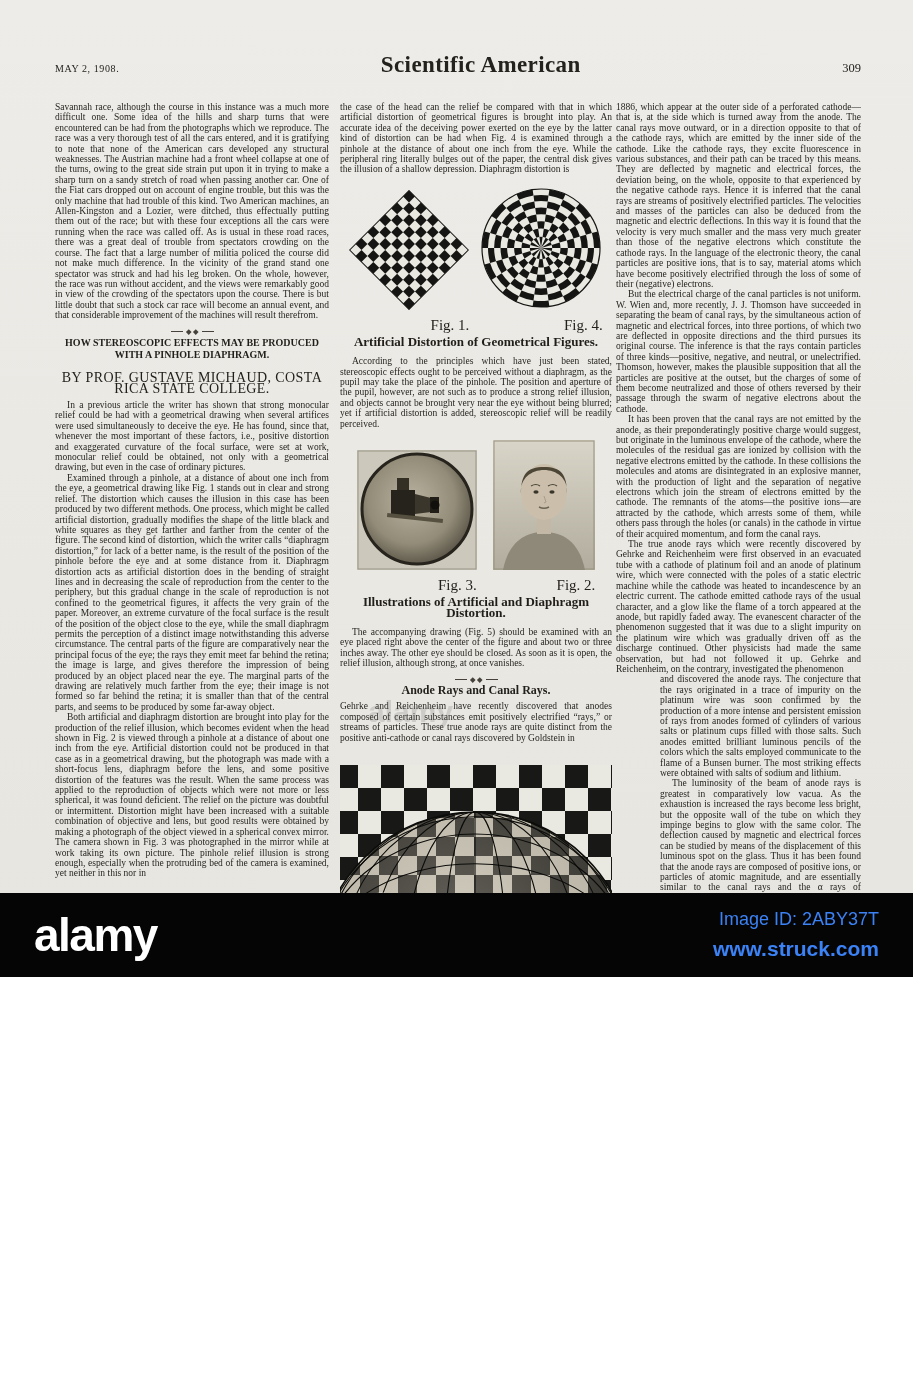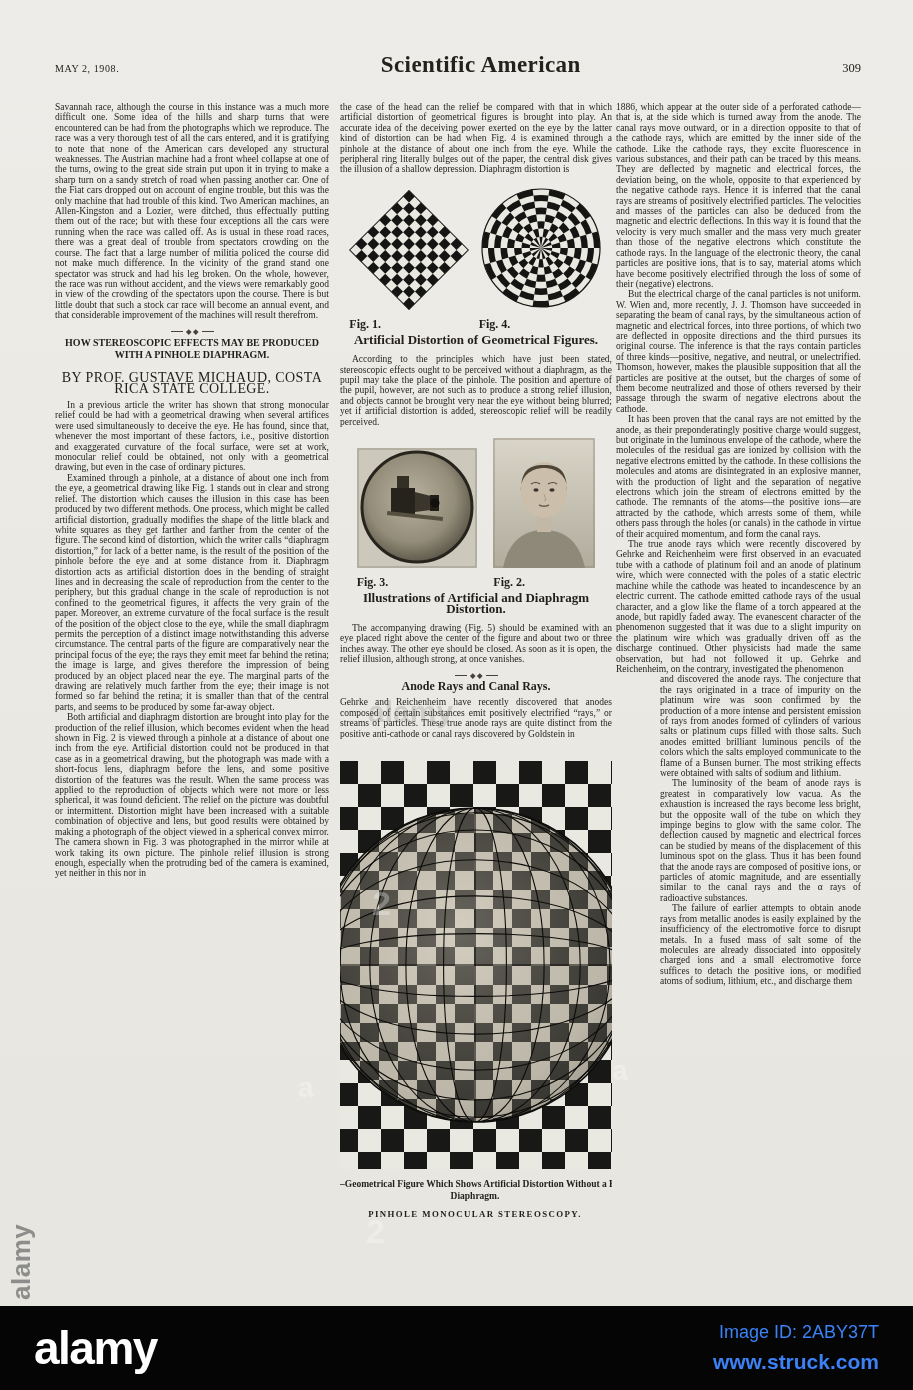--- a/index.html
+++ b/index.html
@@ -4,7 +4,7 @@
 <style>
   html,body{margin:0;padding:0;background:#ffffff;}
   body{width:913px;height:1390px;overflow:hidden;font-family:"Liberation Serif",serif;}
-  .scan{position:relative;width:913px;height:1390px;background:linear-gradient(180deg,#edece8 0%,#e9e8e3 60%,#e6e5e0 100%);overflow:hidden;}
+  .scan{position:relative;width:913px;height:977px;background:linear-gradient(180deg,#edece8 0%,#e9e8e3 60%,#e6e5e0 100%);overflow:hidden;}
 
   
   .header{position:absolute;top:52px;left:55px;width:806px;display:flex;justify-content:space-between;align-items:baseline;color:#24221d;}

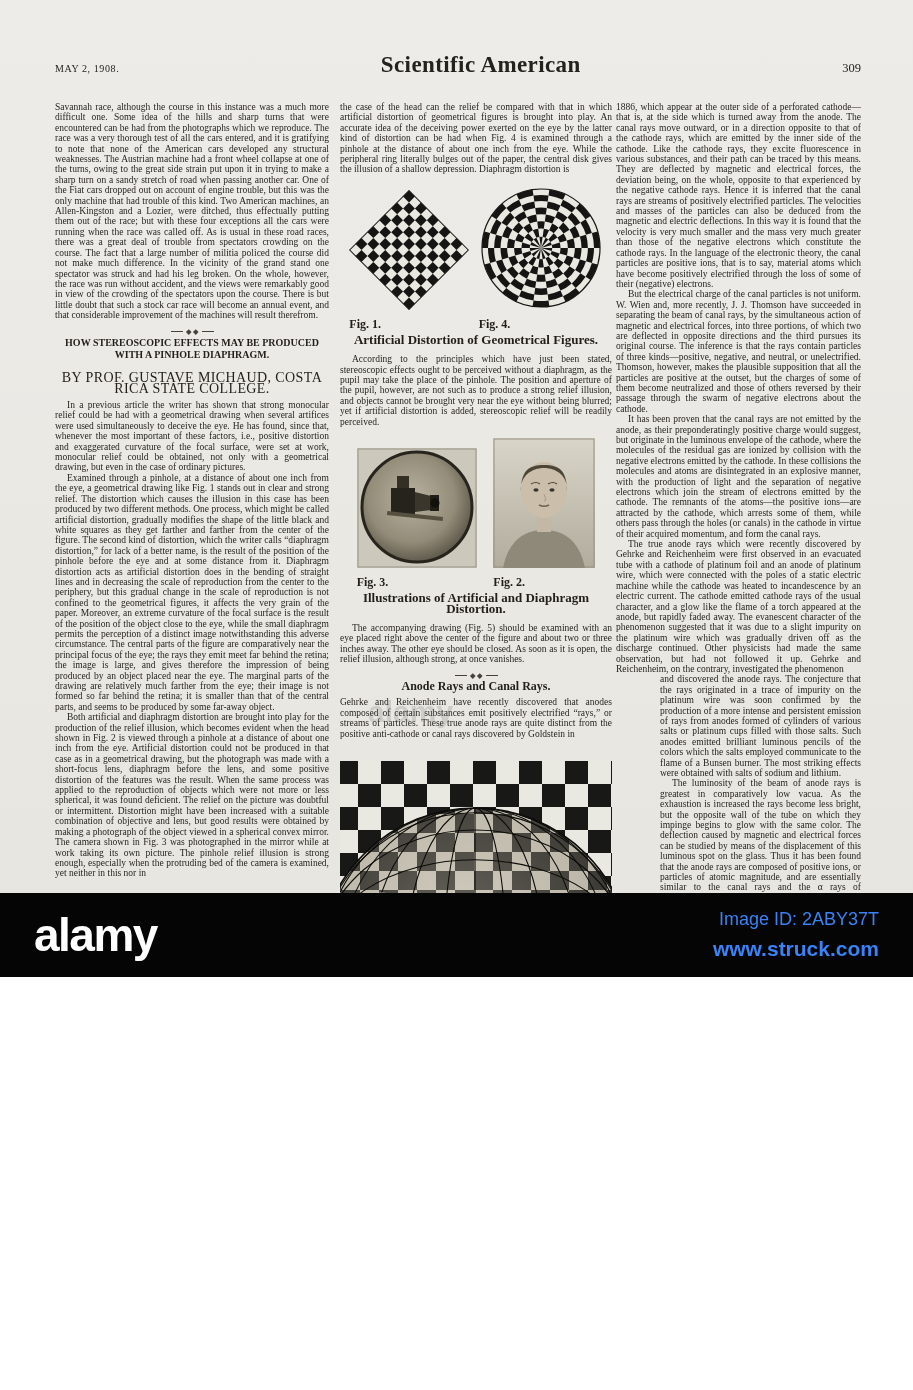--- a/index.html
+++ b/index.html
@@ -30,7 +30,7 @@
 
   .fig-row{display:flex;justify-content:space-evenly;align-items:flex-end;margin:11px 0 3px;}
   .fig-item{text-align:center;}
-  .fig-label{font-size:12px;font-weight:bold;margin-top:3px;text-align:left;}
+  .fig-label{font-size:15px;font-weight:normal;margin-top:3px;text-align:right;}
   .fig-caption{font-weight:bold;text-align:center;font-size:13px;margin:3px 0 9px;}
   .section-heading{font-weight:bold;text-align:center;font-size:12px;margin:0 0 6px;}
 

